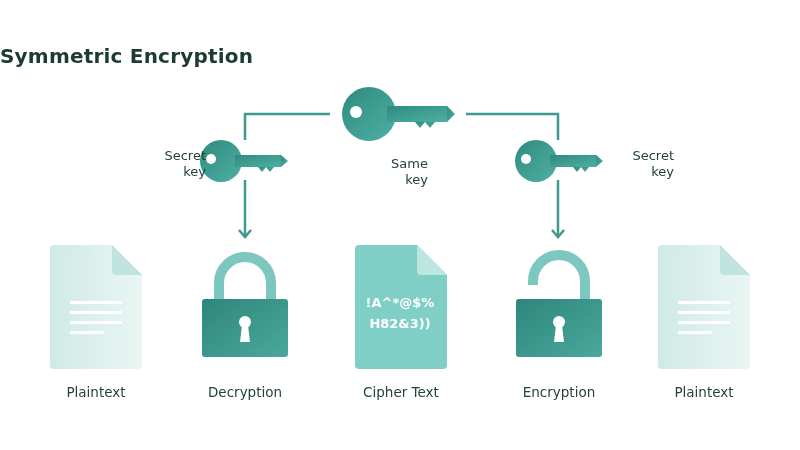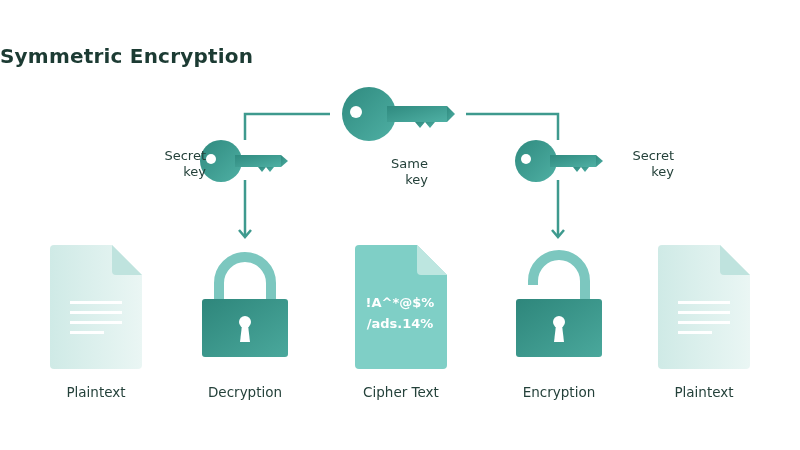--- a/index.html
+++ b/index.html
@@ -126,6 +126,7 @@
 
 <div class="cipher">
   <div>!A^*@$%</div>
+  <div>H82&amp;3))</div>
   <div>/ads.14%</div>
 </div>
 

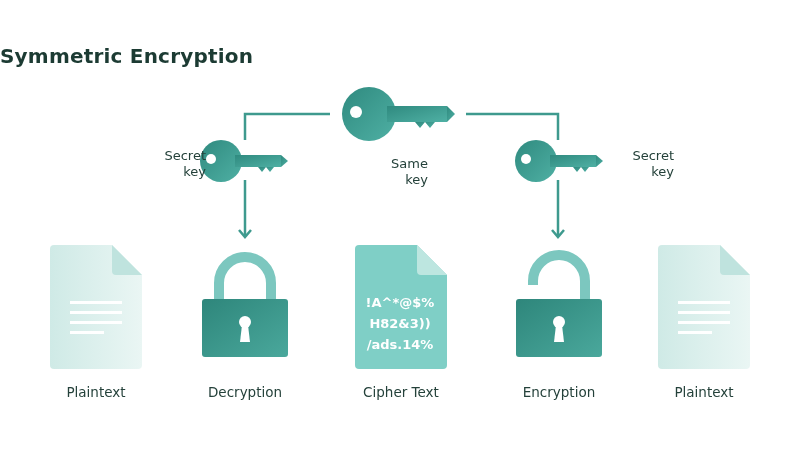--- a/index.html
+++ b/index.html
@@ -127,7 +127,6 @@
 <div class="cipher">
   <div>!A^*@$%</div>
   <div>H82&amp;3))</div>
-  <div>/ads.14%</div>
 </div>
 
 <div class="bottom" style="left:26px;">Plaintext</div>

